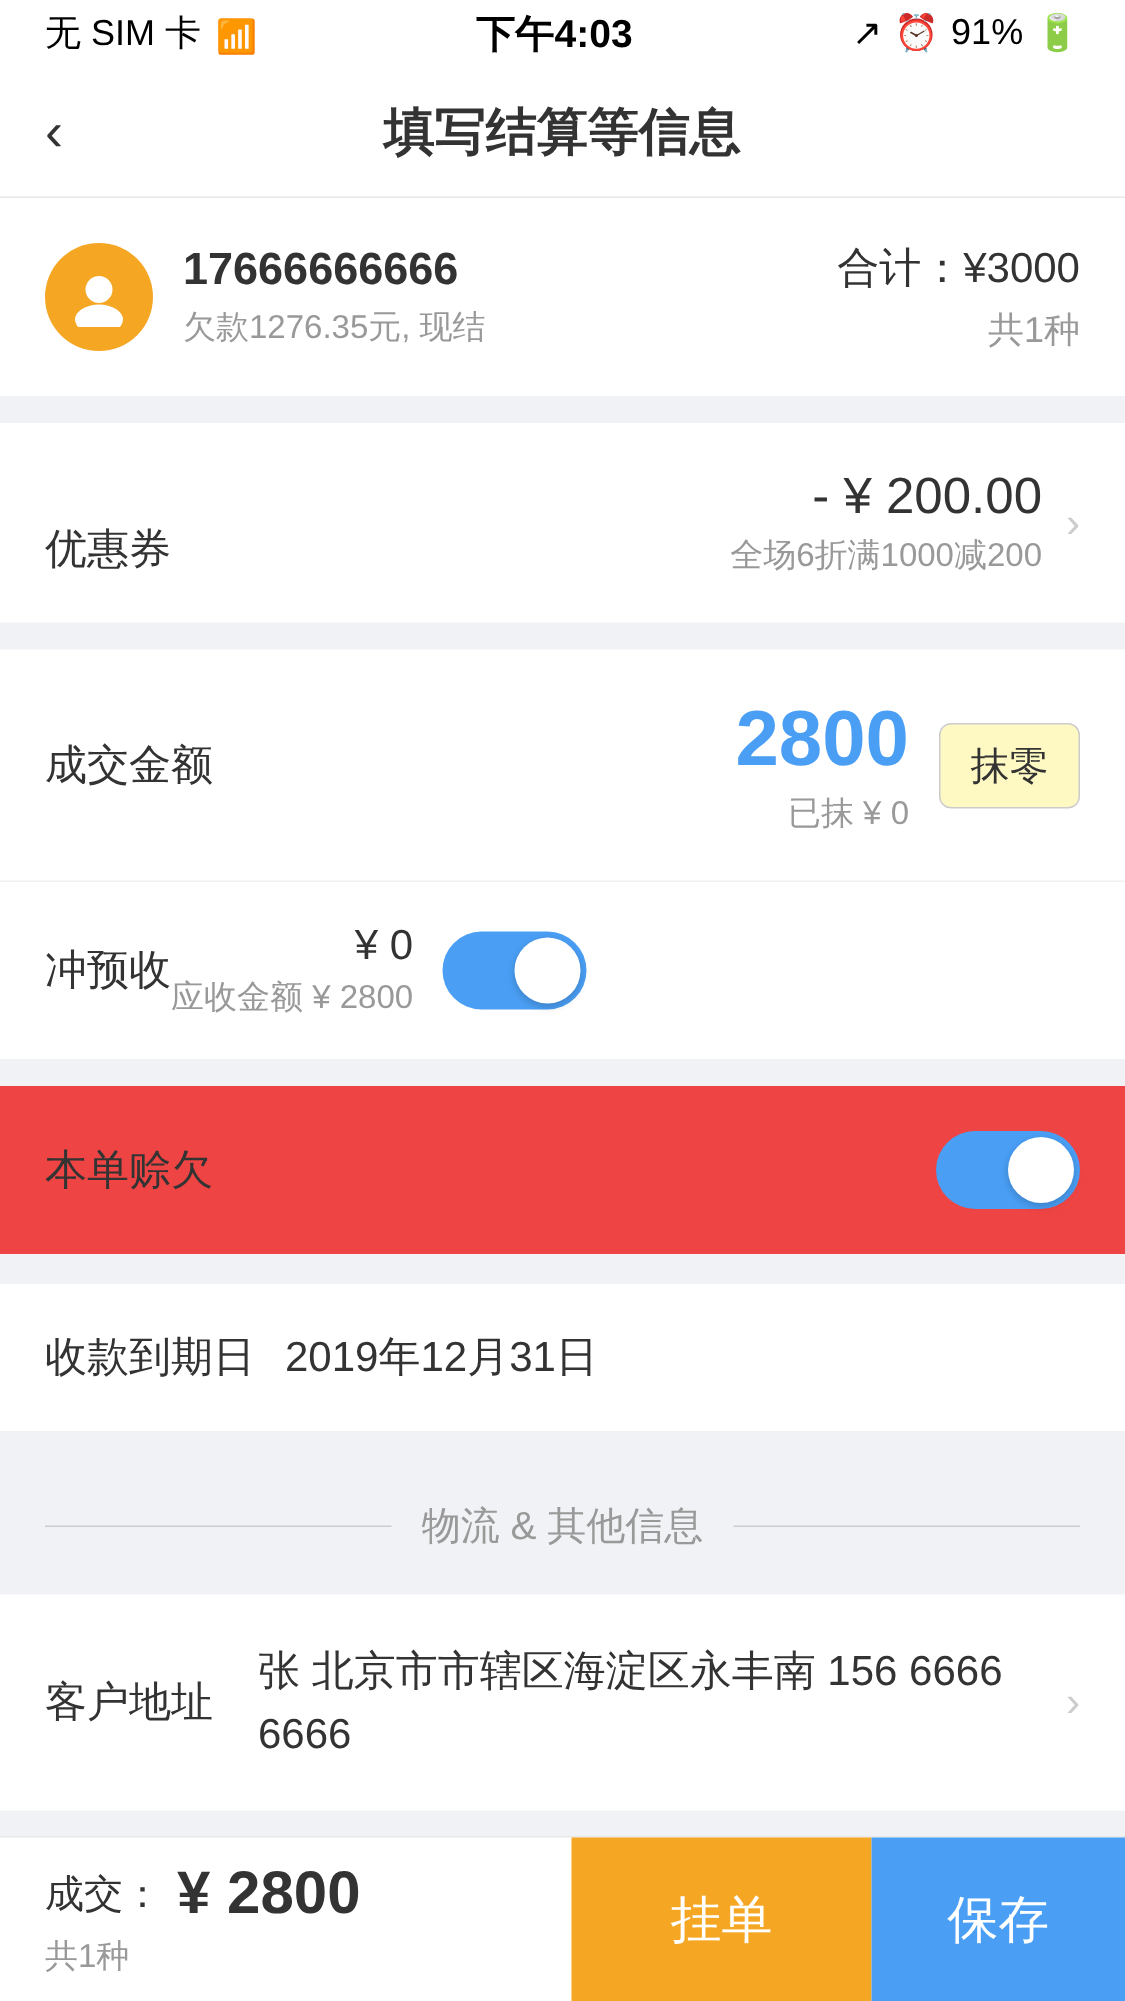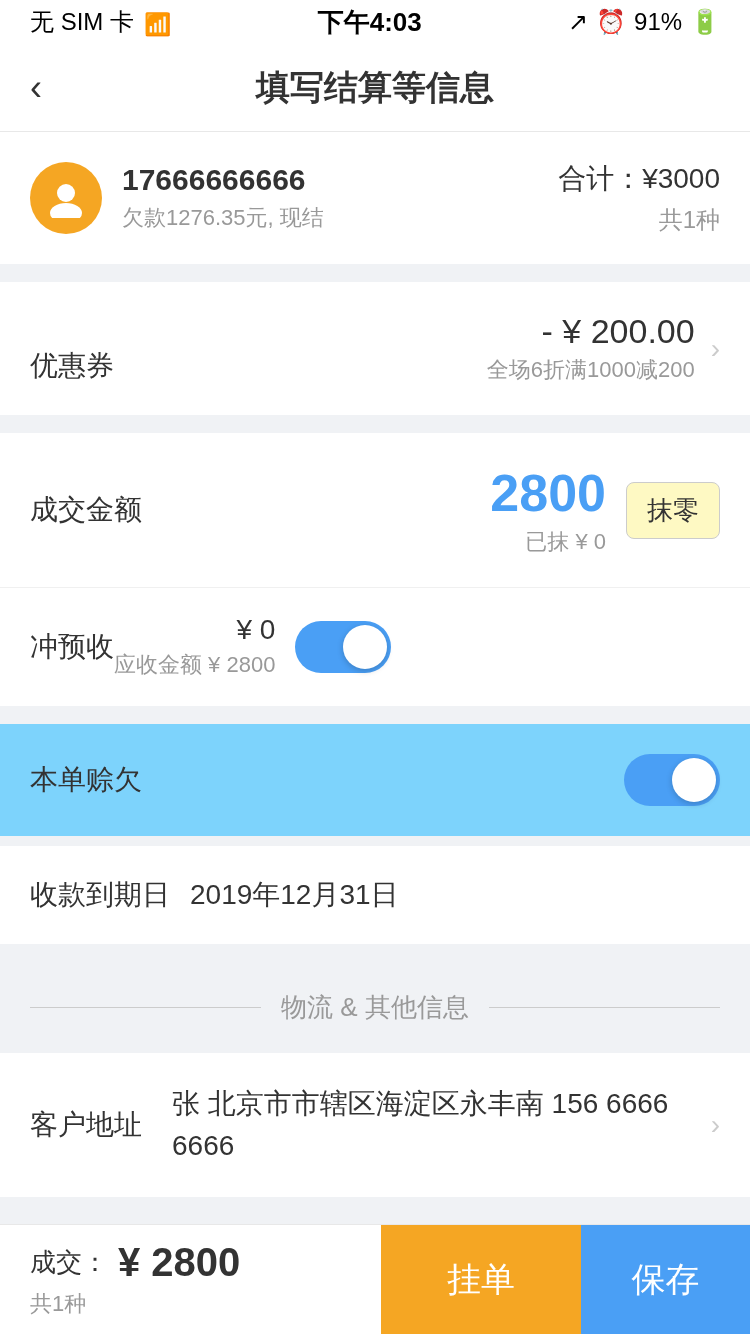--- a/index.html
+++ b/index.html
@@ -245,8 +245,8 @@
 
     
     .checkbox-section {
-      background: #7dd3fc;
-      margin-bottom: 10px;
+      background: #ef4444;
+      margin-bottom: 20px;
     }
     .checkbox-row {
       display: flex;

